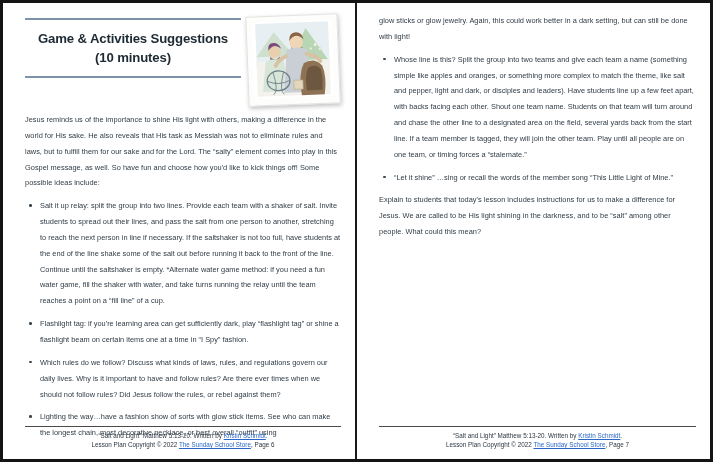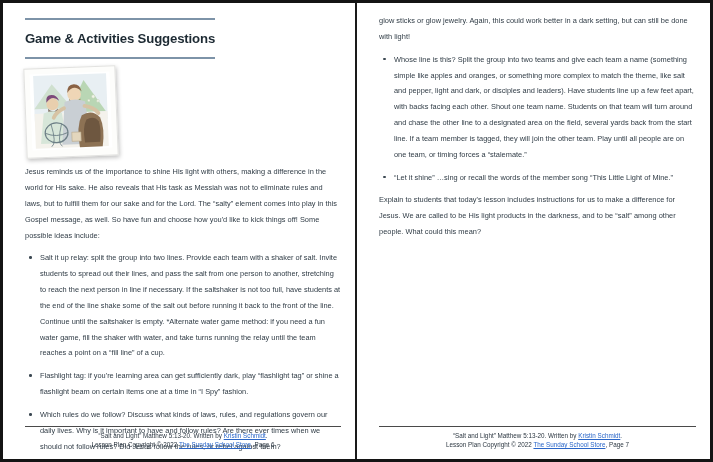--- a/index.html
+++ b/index.html
@@ -47,7 +47,6 @@
   
   .header-block {
     display: flex;
-    flex-direction: column;
     align-items: flex-start;
     gap: 6px;
     margin-bottom: 7px;

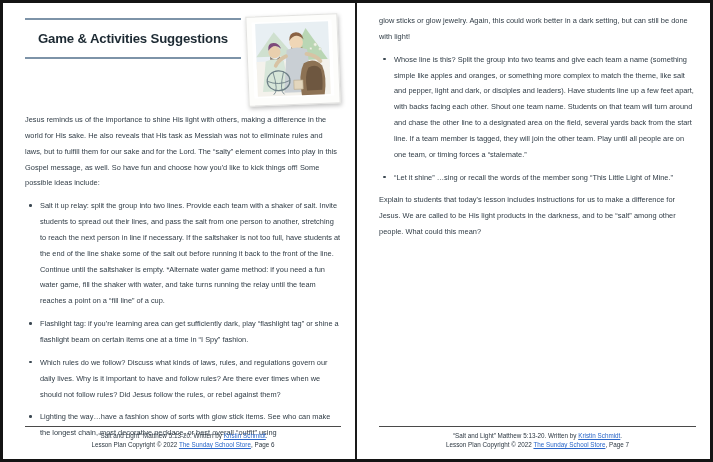--- a/index.html
+++ b/index.html
@@ -167,6 +167,7 @@
           <div class="title-rule top"></div>
           <div class="doc-title">
             <span>Game &amp; Activities Suggestions</span>
+            <span class="line2">(10 minutes)</span>
           </div>
           <div class="title-rule bottom"></div>
         </div>

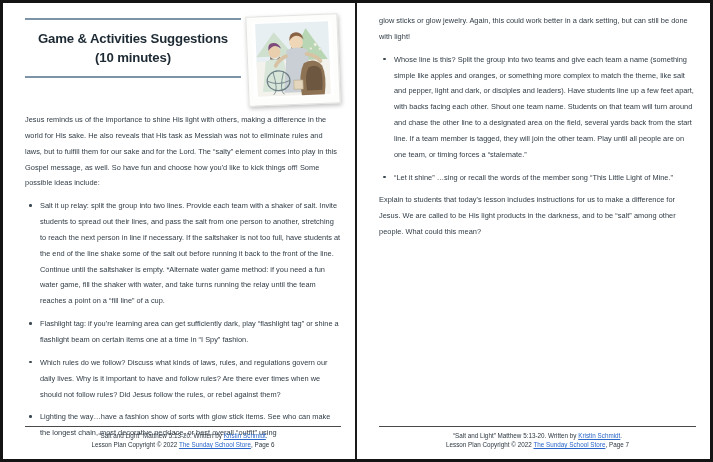--- a/index.html
+++ b/index.html
@@ -244,7 +244,7 @@
         <li class="tight">“Let it shine” …sing or recall the words of the member song “This Little Light of Mine.”</li>
       </ul>
 
-      <p class="para after-bullets">Explain to students that today's lesson includes instructions for us to make a difference for Jesus. We are called to be His light products in the darkness, and to be “salt” among other people. What could this mean?</p>
+      <p class="para after-bullets">Explain to students that today's lesson includes instructions for us to make a difference for Jesus. We are called to be His light shining in the darkness, and to be “salt” among other people. What could this mean?</p>
 
       <div class="footer">
         <div class="footer-rule"></div>

